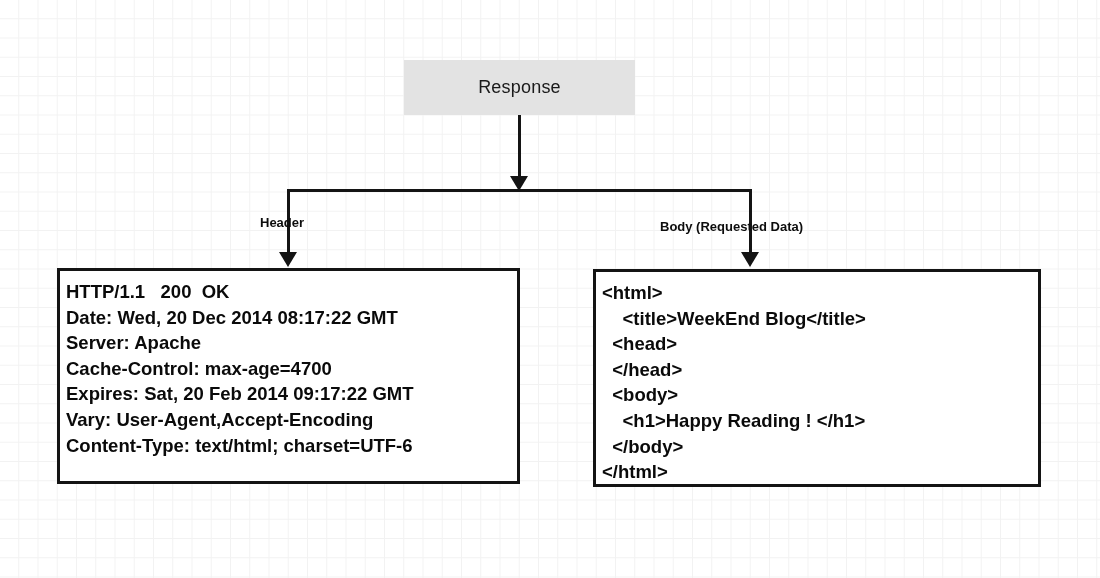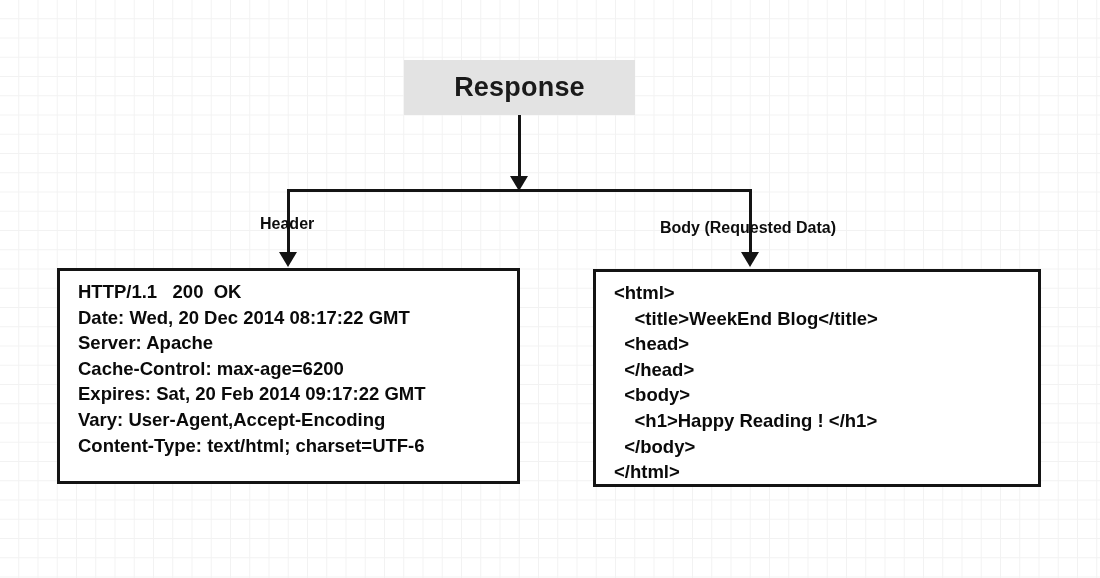--- a/index.html
+++ b/index.html
@@ -41,8 +41,8 @@
   }
   .response-box .label {
     font-family: "Liberation Sans", sans-serif;
-    font-size: 27px;
-    font-weight: bold;
+    font-size: 18px;
+    font-weight: normal;
     color: #1a1a1a;
     letter-spacing: 0.2px;
   }

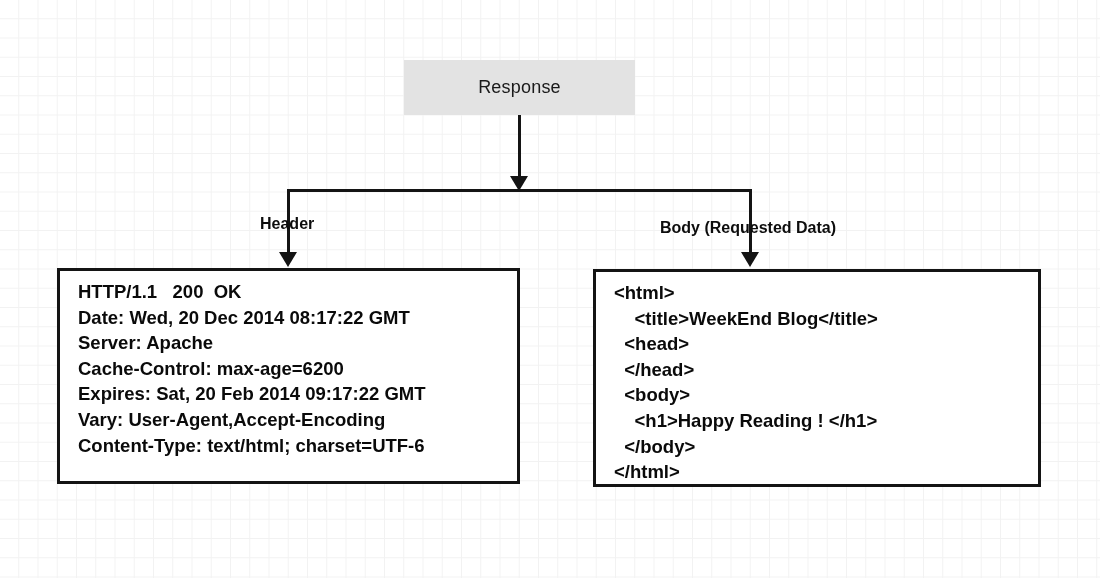--- a/index.html
+++ b/index.html
@@ -99,7 +99,7 @@
   .branch-label {
     position: absolute;
     font-family: "Liberation Sans", sans-serif;
-    font-size: 16px;
+    font-size: 13px;
     font-weight: bold;
     color: #0d0d0d;
     white-space: nowrap;

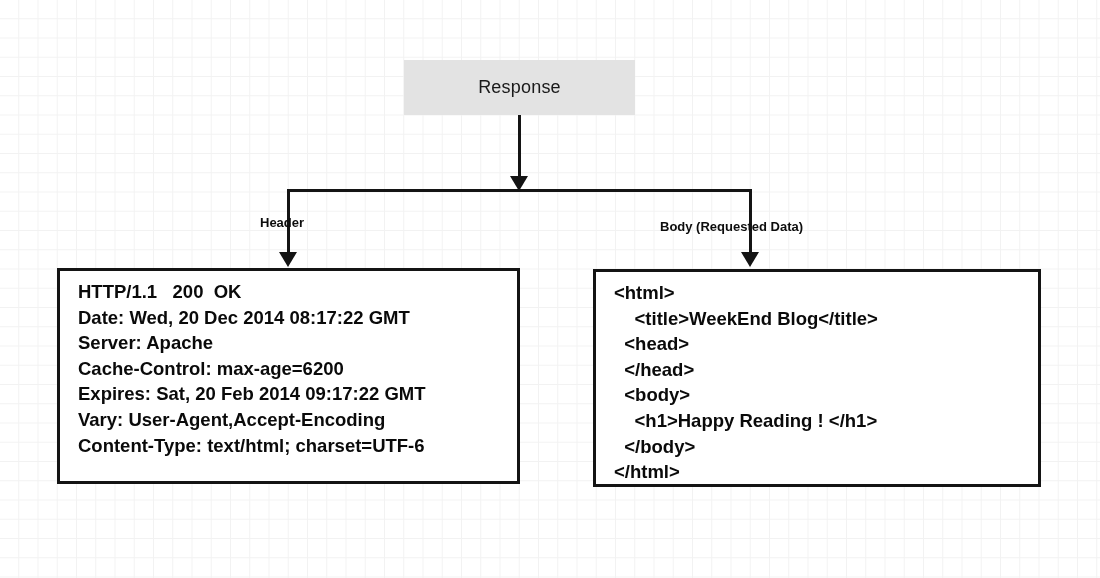--- a/index.html
+++ b/index.html
@@ -113,7 +113,6 @@
     background: #ffffff;
     border: 3px solid #141414;
     box-sizing: border-box;
-    padding-left: 12px;
   }
   #header-box {
     left: 57px;

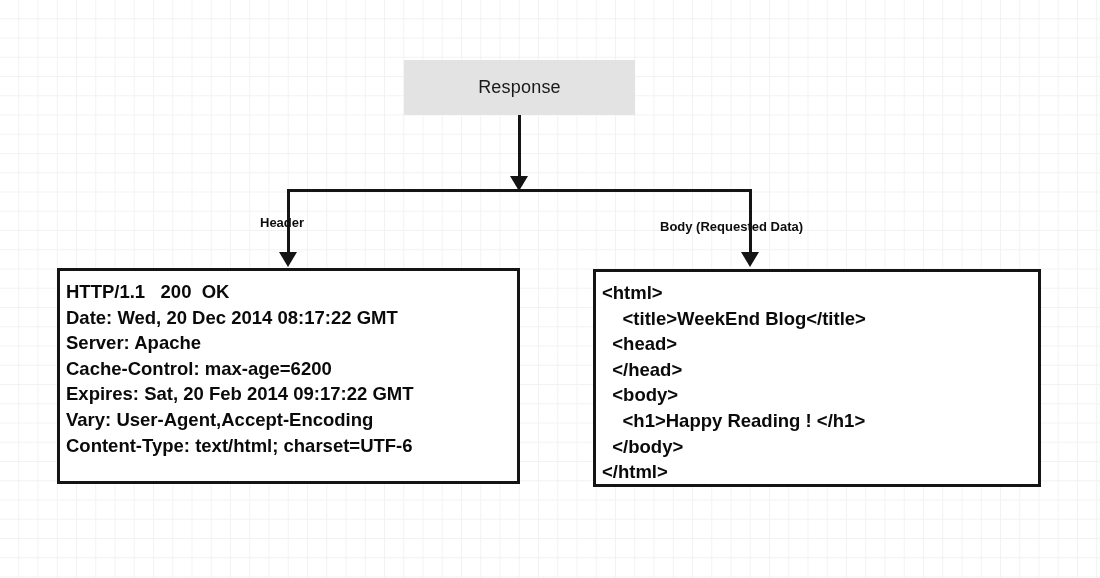--- a/index.html
+++ b/index.html
@@ -167,7 +167,7 @@
       <li>HTTP/1.1   200  OK</li>
       <li>Date: Wed, 20 Dec 2014 08:17:22 GMT</li>
       <li>Server: Apache</li>
-      <li>Cache-Control: max-age=6200</li>
+      <li>Cache-Control: max-age=4700</li>
       <li>Expires: Sat, 20 Feb 2014 09:17:22 GMT</li>
       <li>Vary: User-Agent,Accept-Encoding</li>
       <li>Content-Type: text/html; charset=UTF-6</li>

